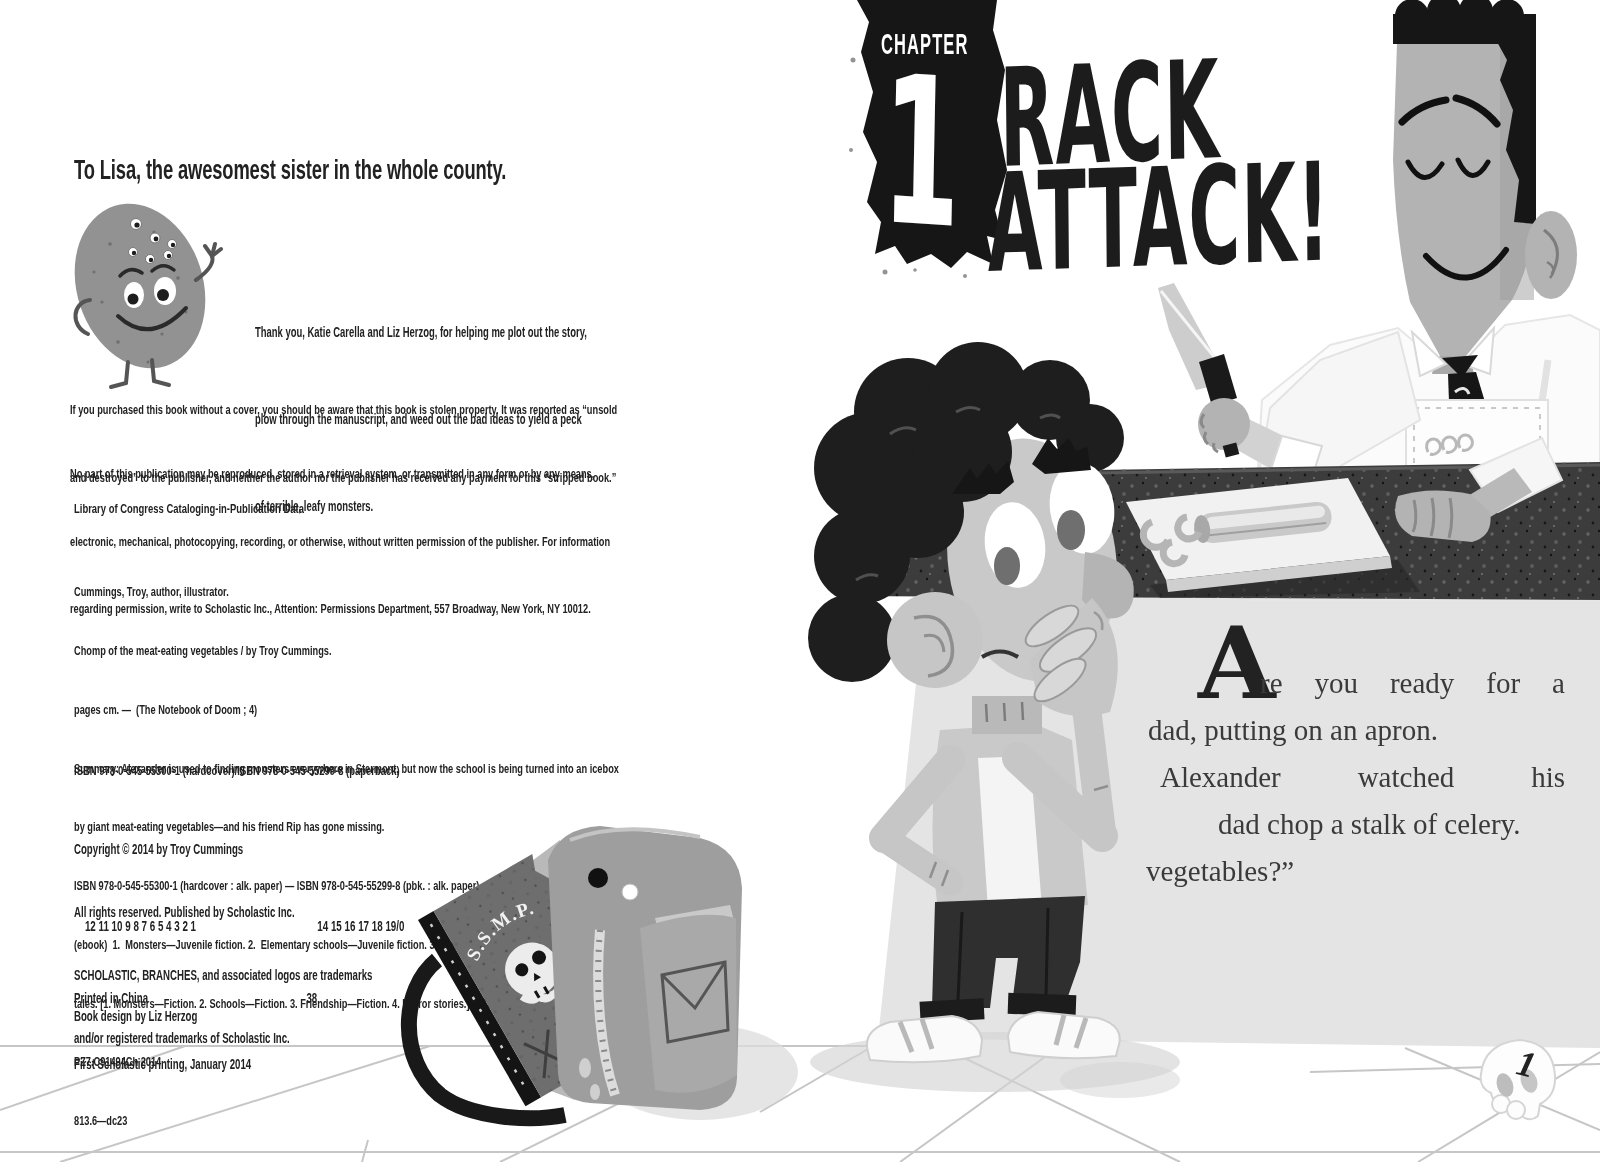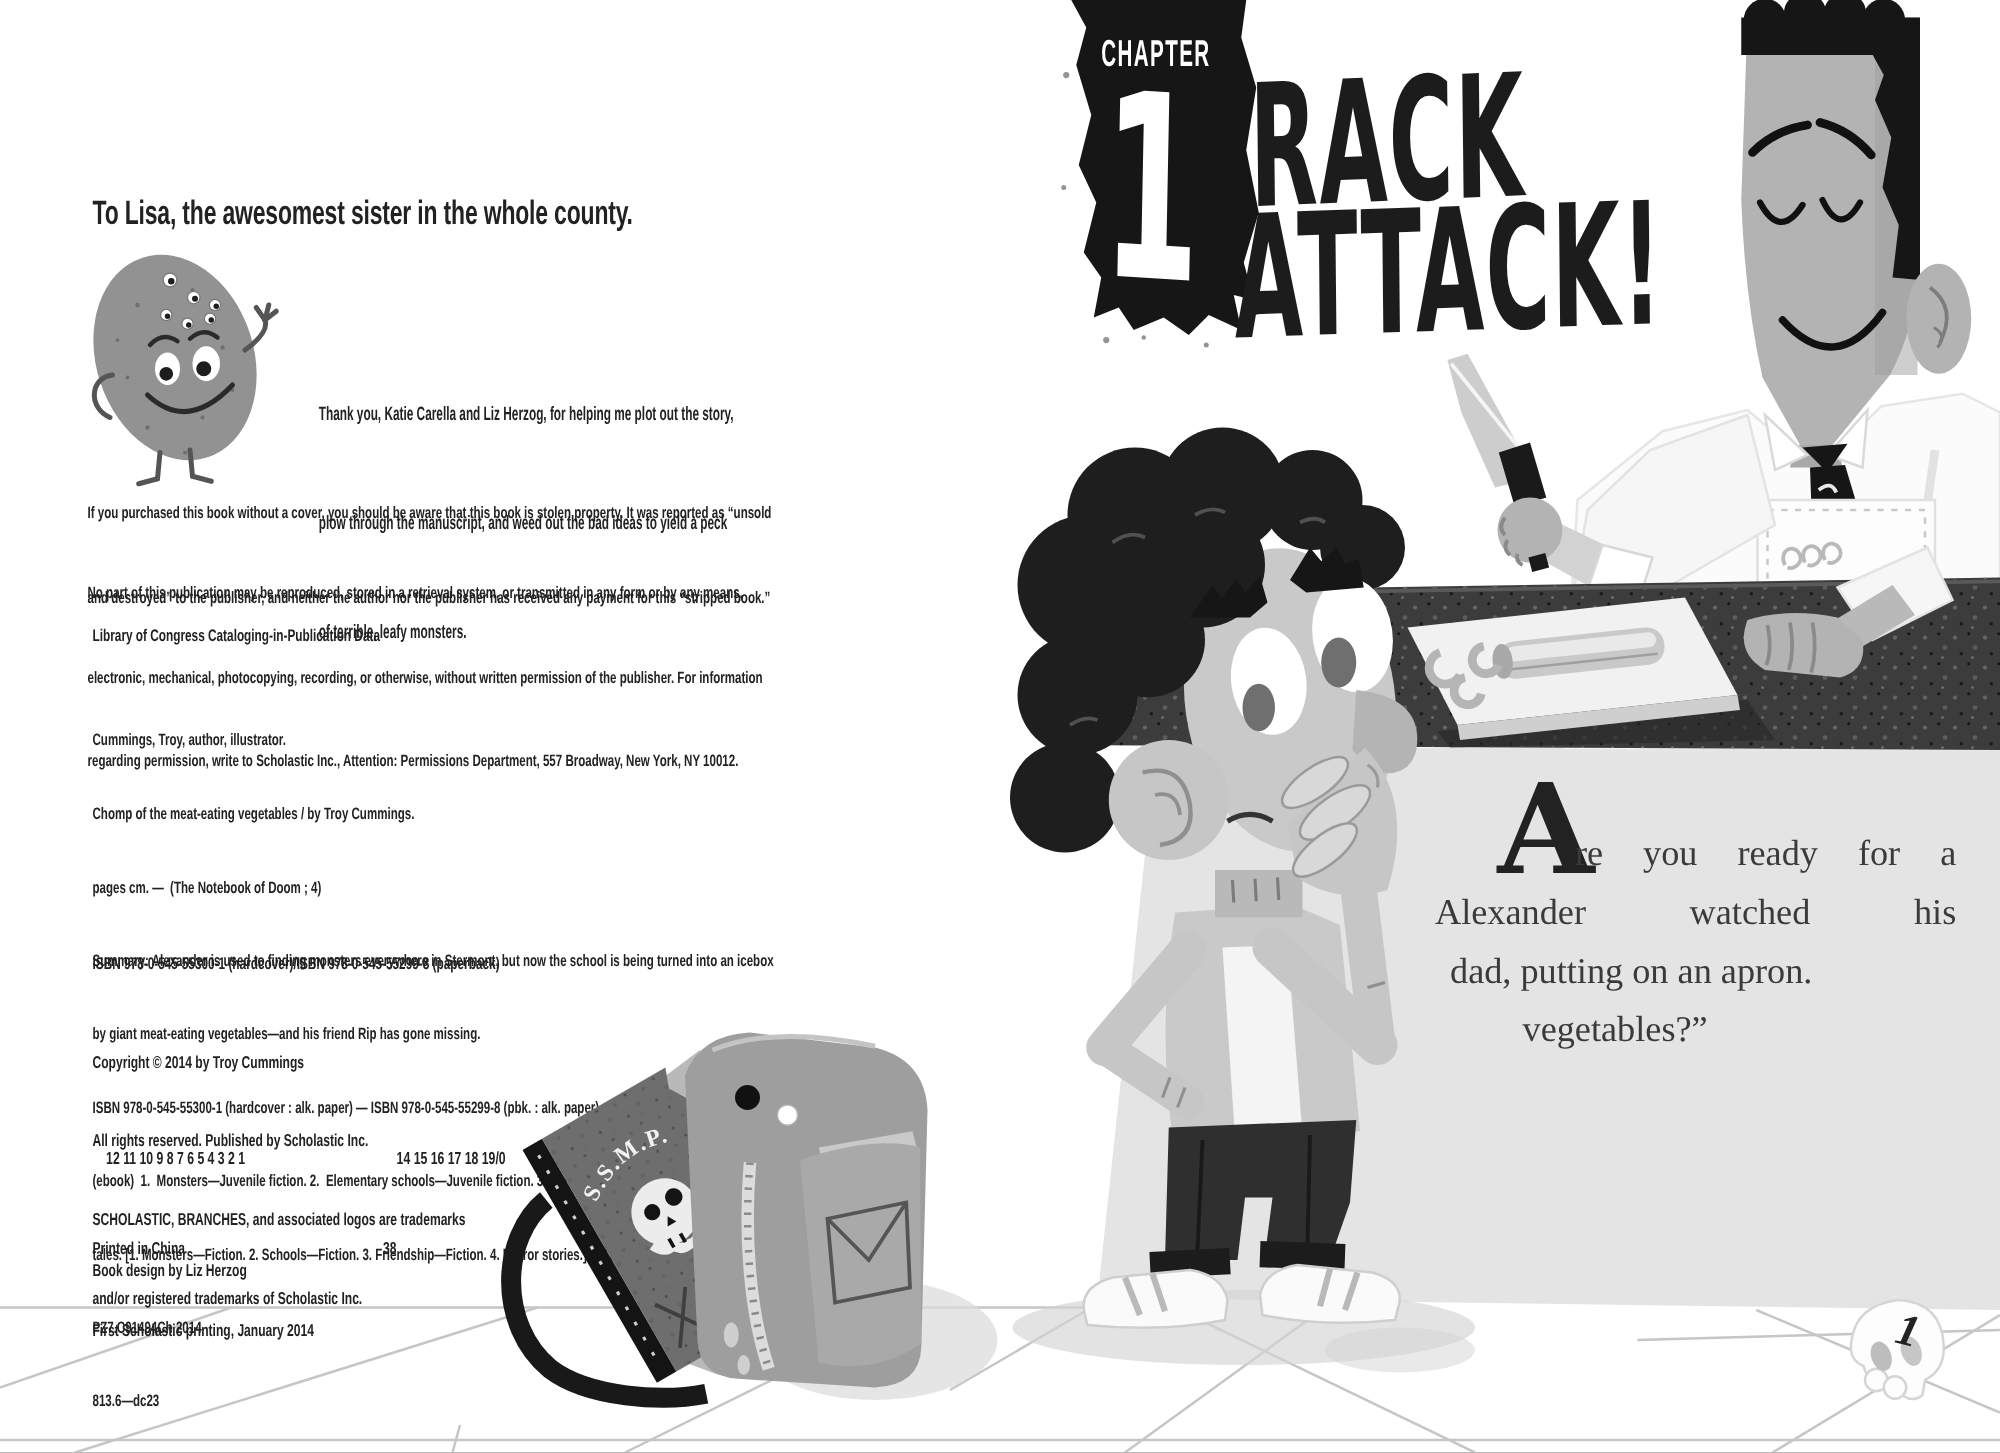--- a/index.html
+++ b/index.html
@@ -481,8 +481,8 @@
   <div class="dropcap">A</div>
   <div class="story">
     <div class="ln just">re you ready for a</div>
+    <div class="ln">dad, putting on an apron.</div>
     <div class="ln just">Alexander watched his</div>
-    <div class="ln">dad, putting on an apron.</div>
     <div class="ln">vegetables?”</div>
   </div>
 

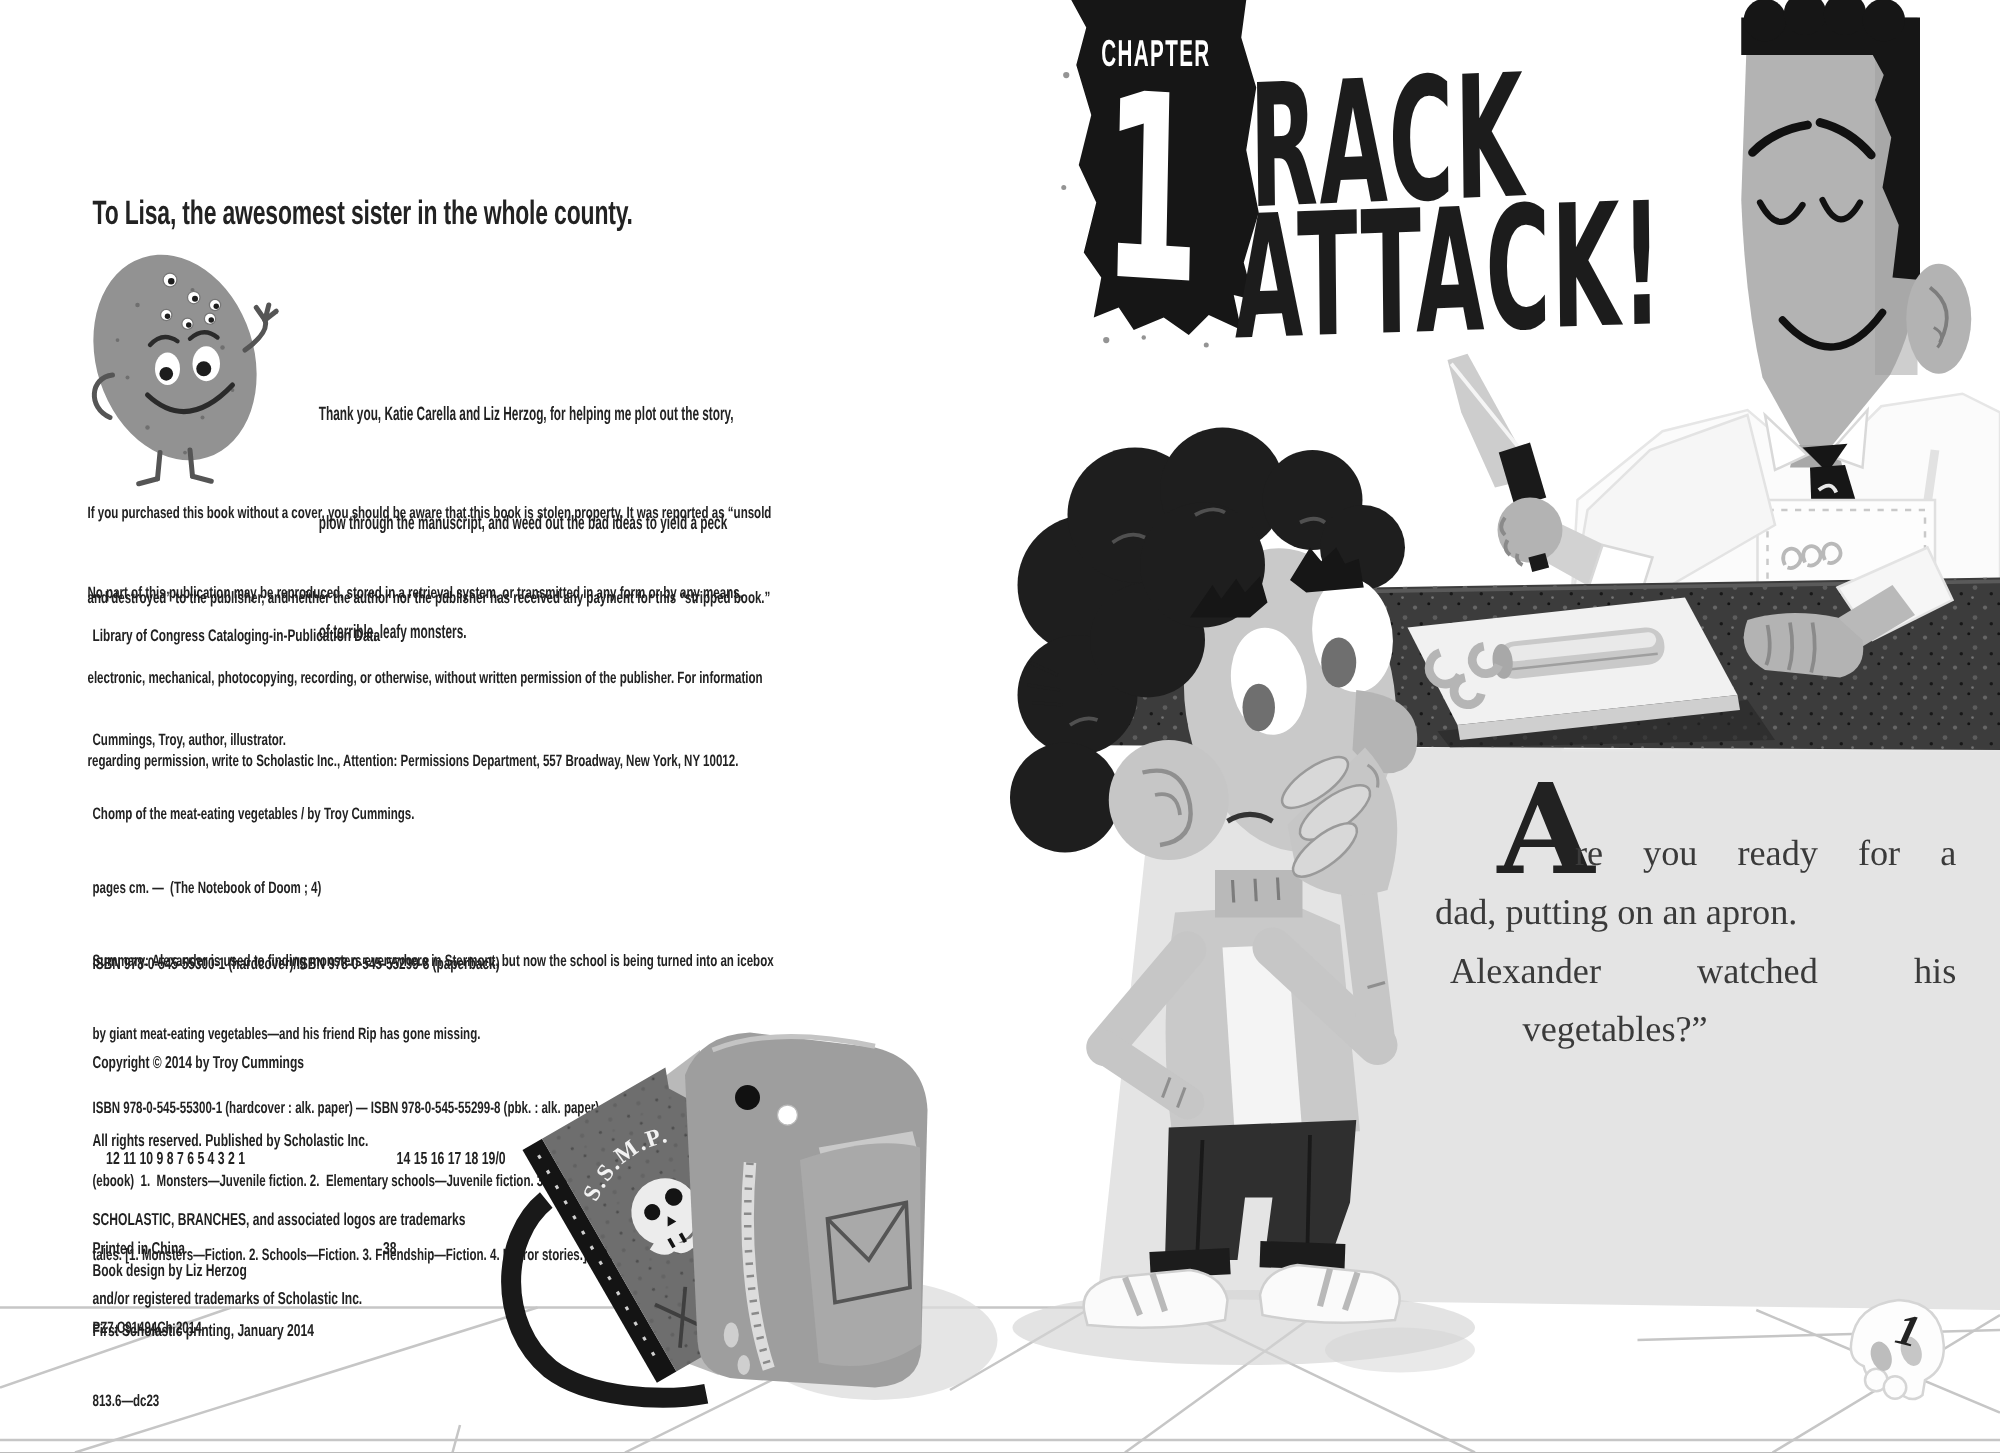--- a/index.html
+++ b/index.html
@@ -483,6 +483,7 @@
     <div class="ln just">re you ready for a</div>
     <div class="ln">dad, putting on an apron.</div>
     <div class="ln just">Alexander watched his</div>
+    <div class="ln">dad chop a stalk of celery.</div>
     <div class="ln">vegetables?”</div>
   </div>
 

